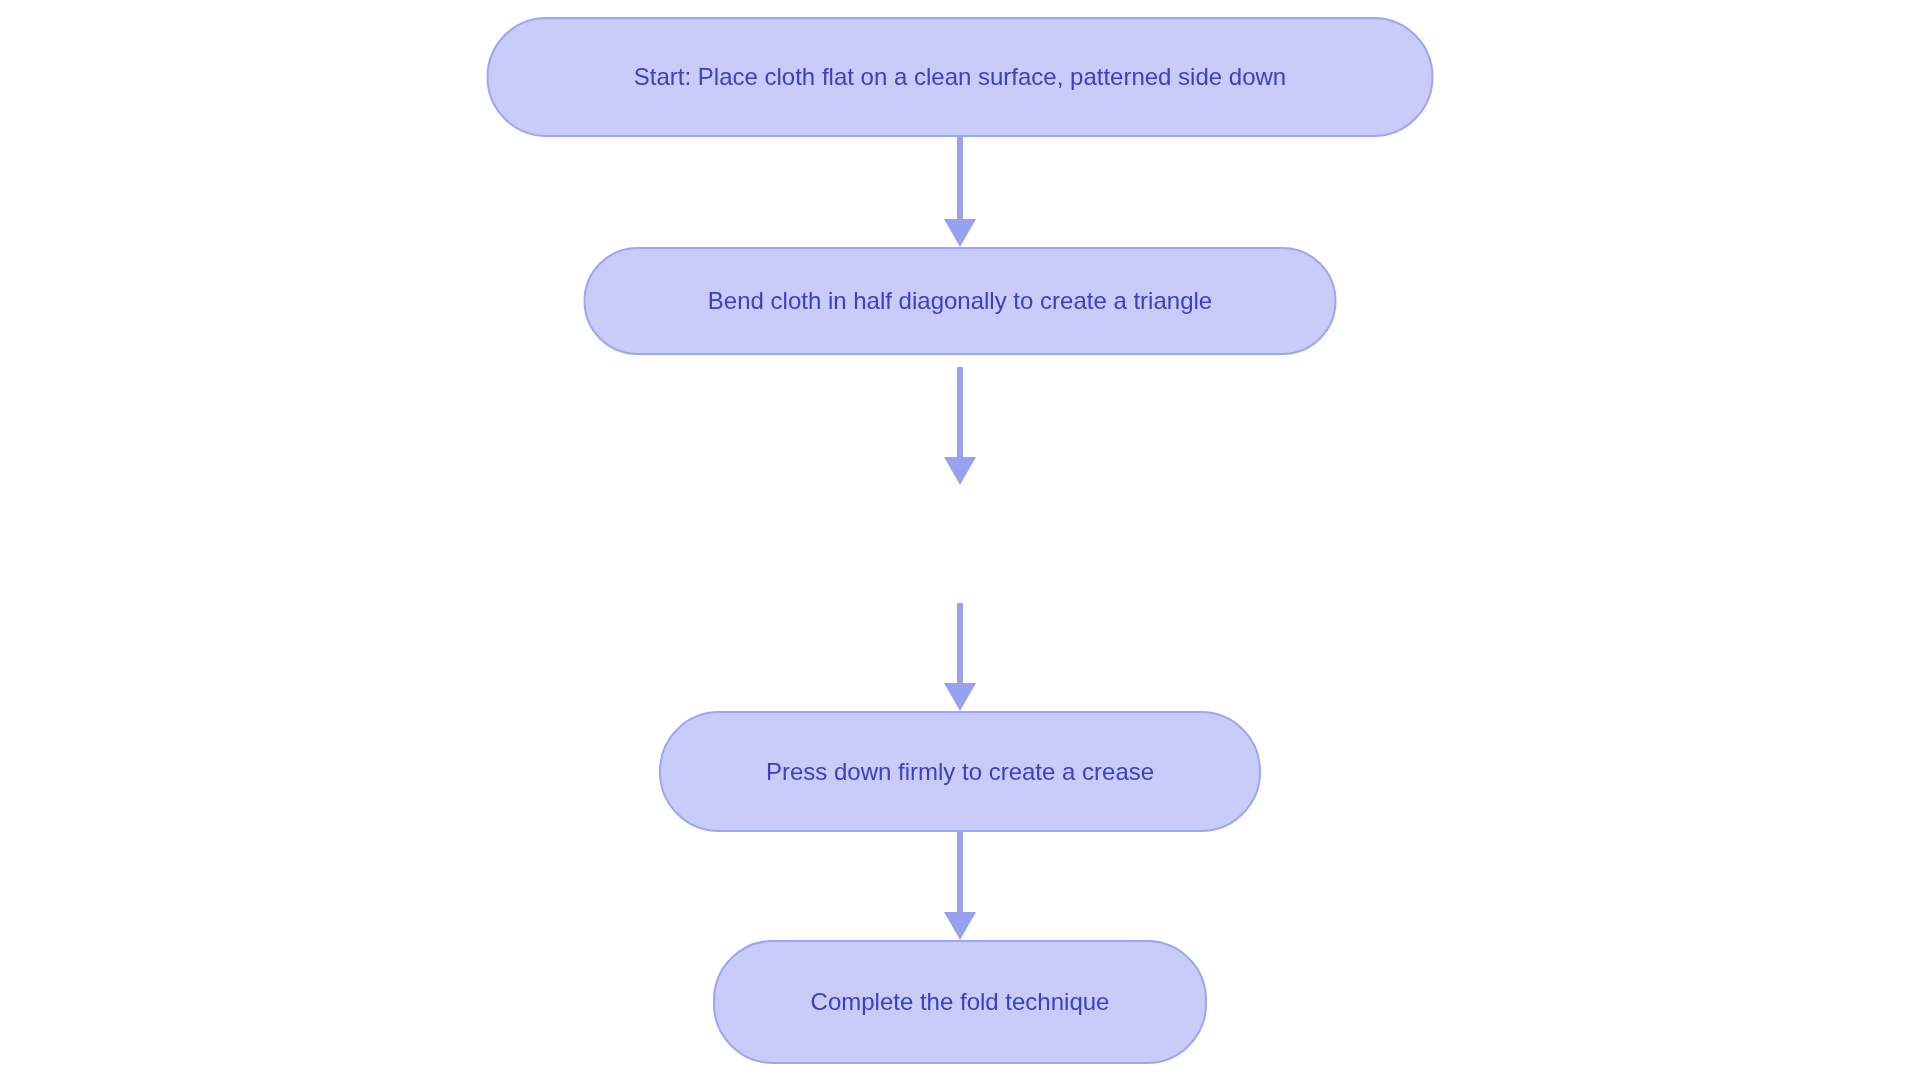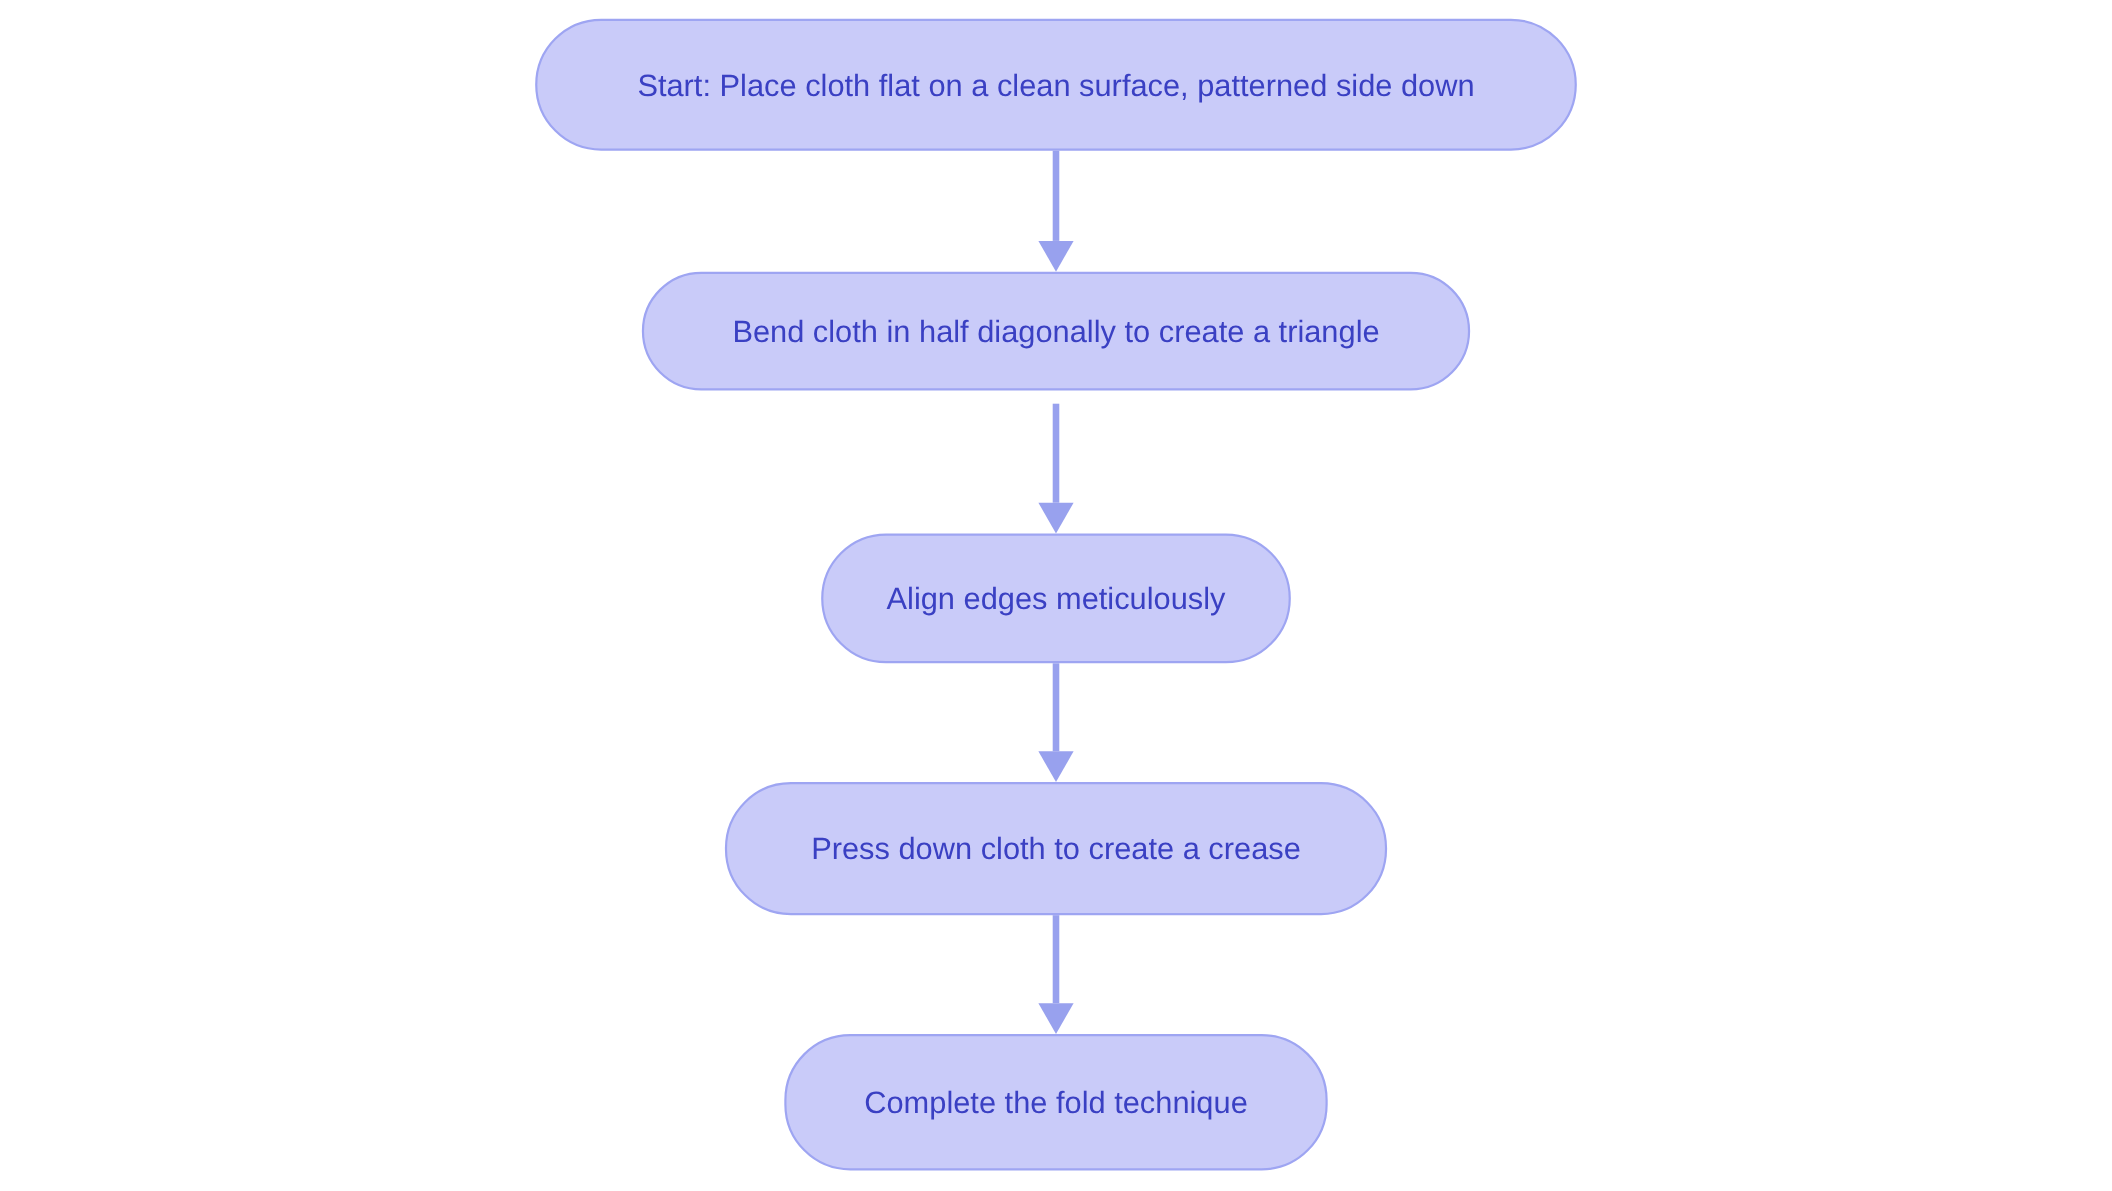--- a/index.html
+++ b/index.html
@@ -28,7 +28,7 @@
     justify-content: center;
     text-align: center;
     color: var(--text_color, #3a40c3);
-    font-size: 28px;
+    font-size: 24px;
     line-height: 1.25;
     padding: 0 40px;
   }

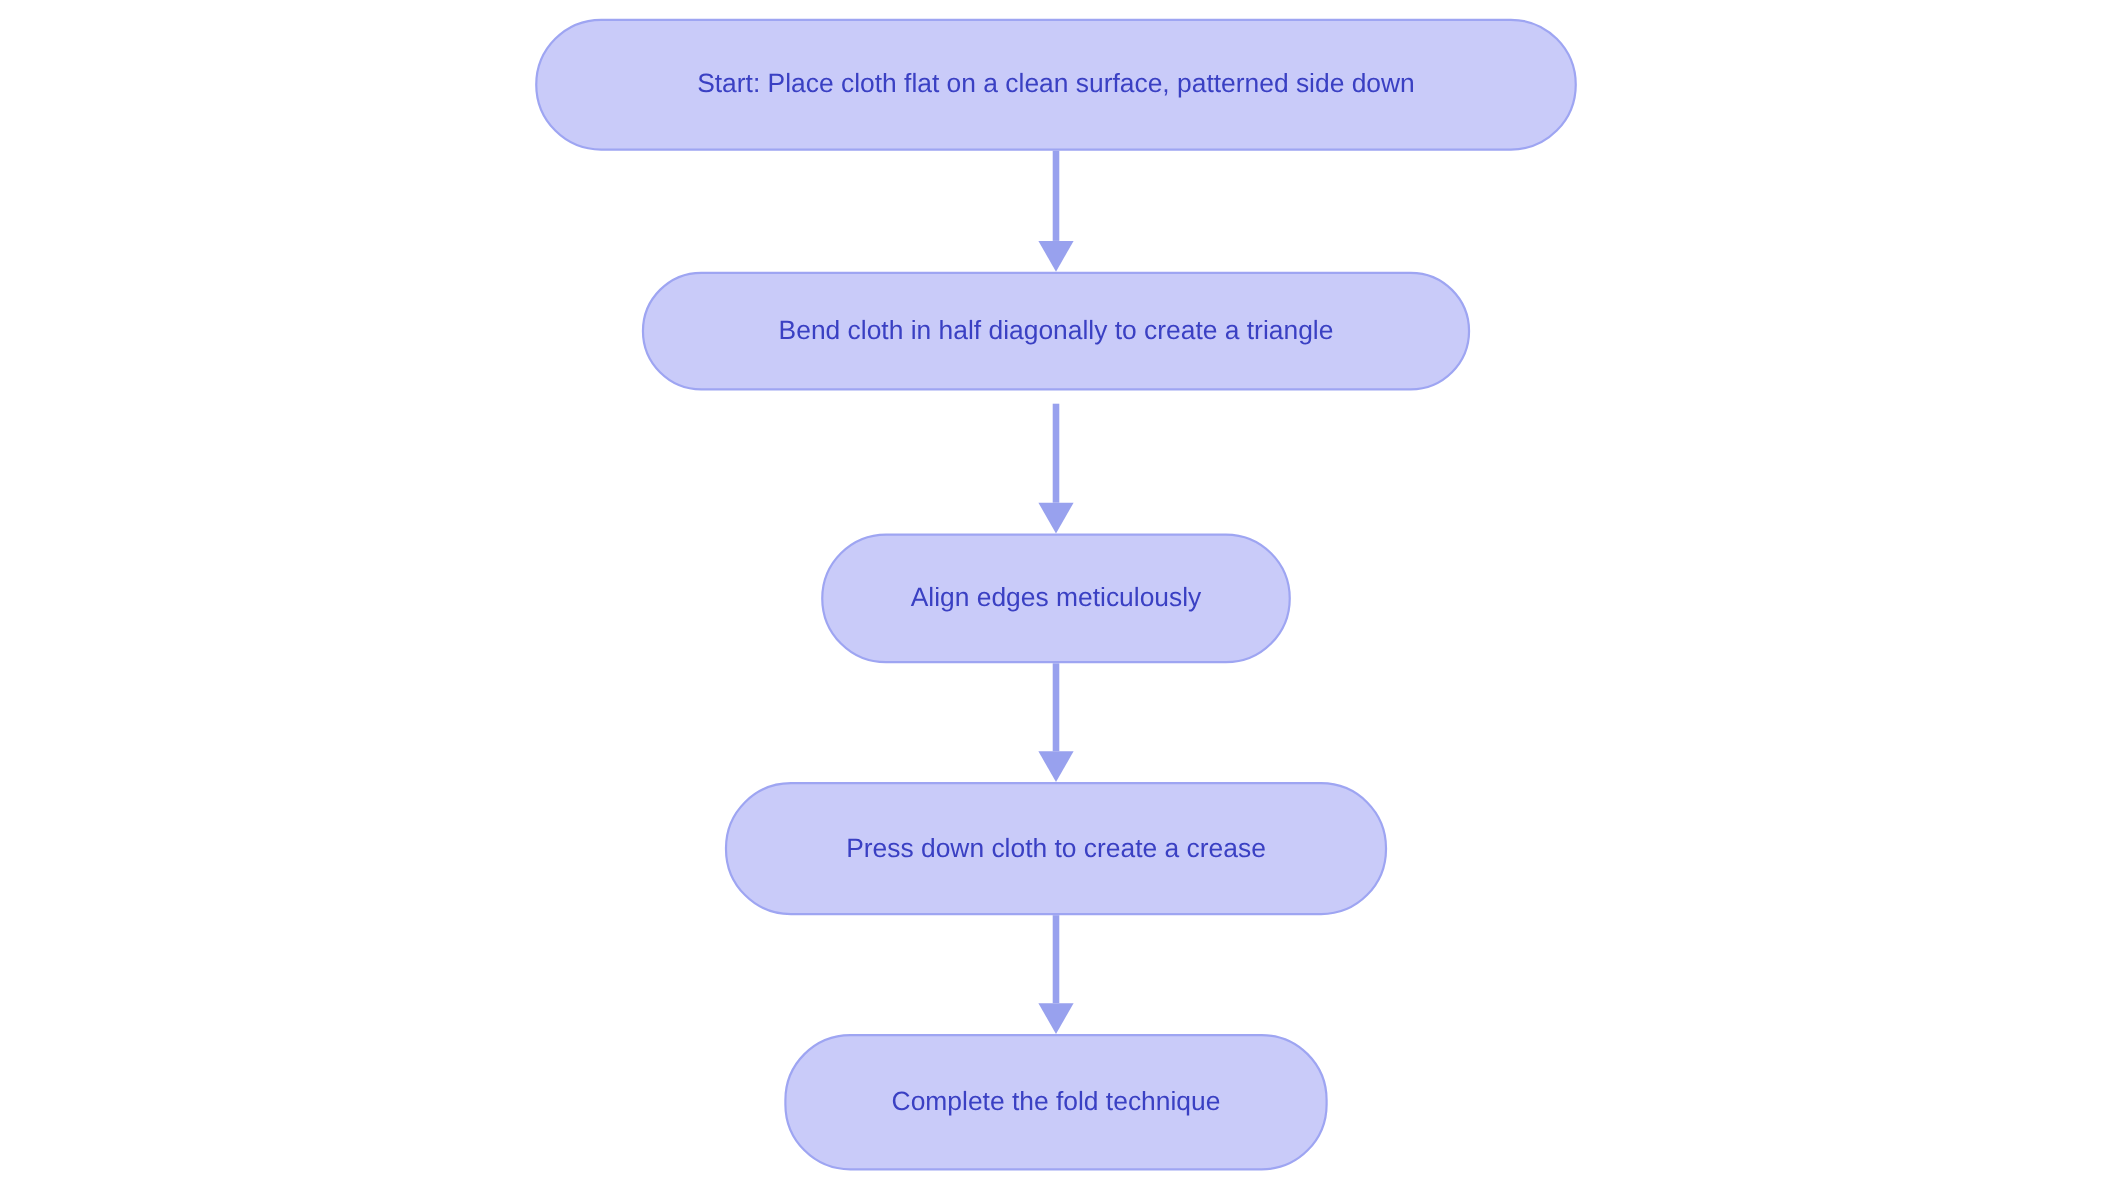--- a/index.html
+++ b/index.html
@@ -88,9 +88,6 @@
     <div class="arrow-head"></div>
   </div>
 
-  <div class="flow-node n3">
-    <span>Align edges meticulously</span>
-  </div>
 
   <div class="flow-arrow a3">
     <div class="arrow-line"></div>

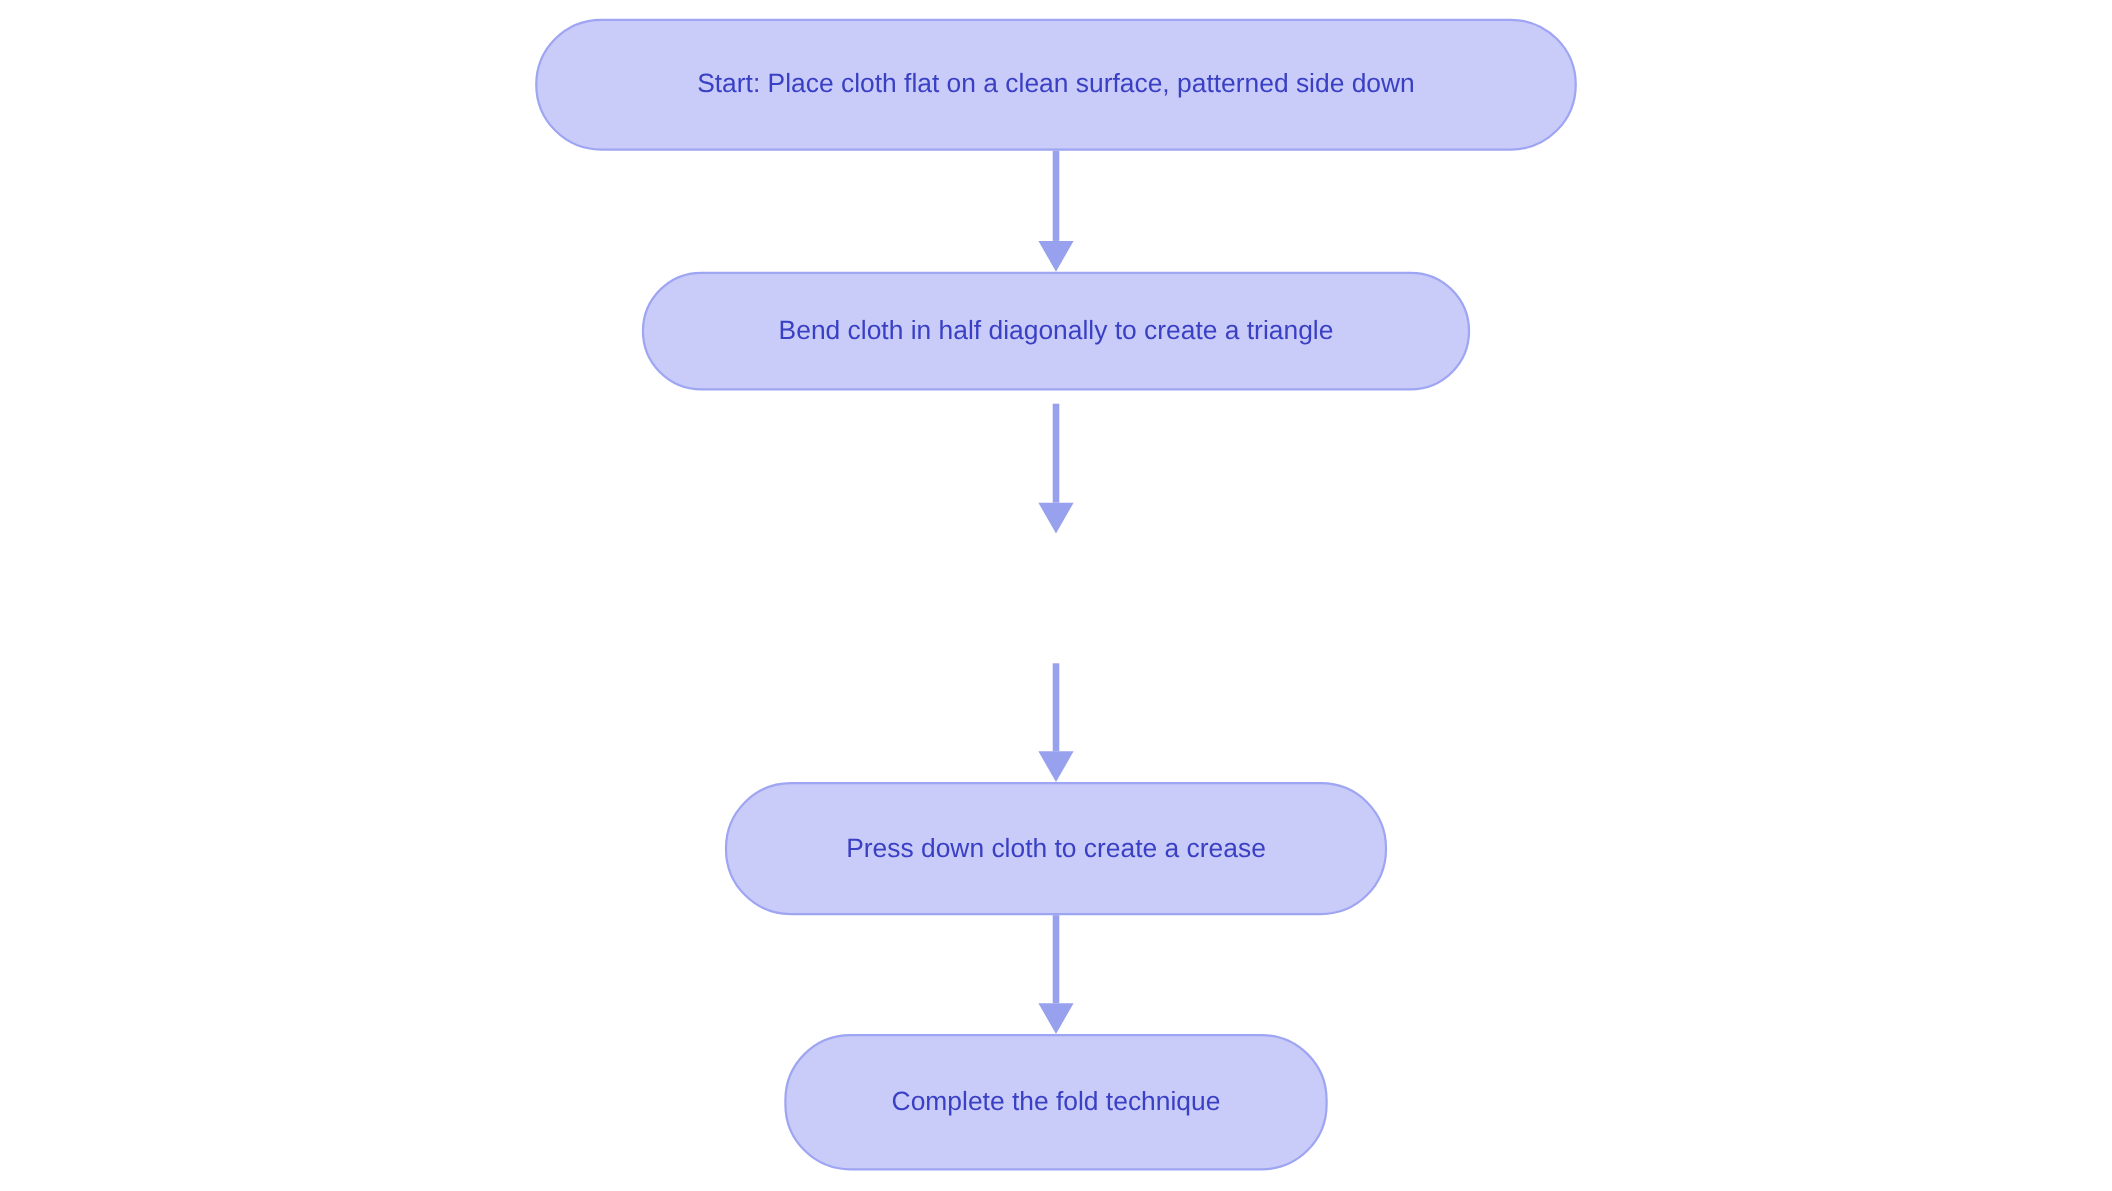--- a/index.html
+++ b/index.html
@@ -95,7 +95,7 @@
   </div>
 
   <div class="flow-node n4">
-    <span>Press down cloth to create a crease</span>
+    <span>Press down firmly to create a crease</span>
   </div>
 
   <div class="flow-arrow a4">

